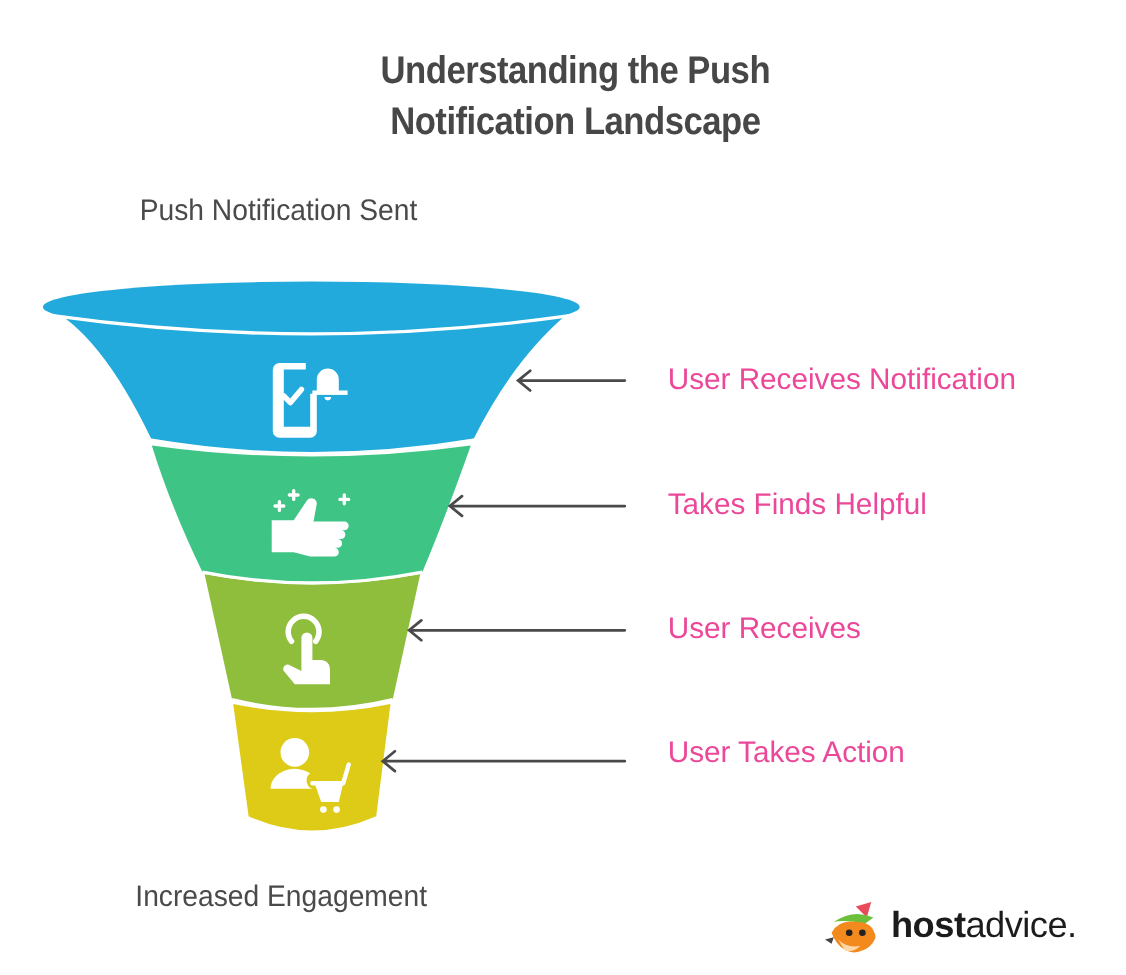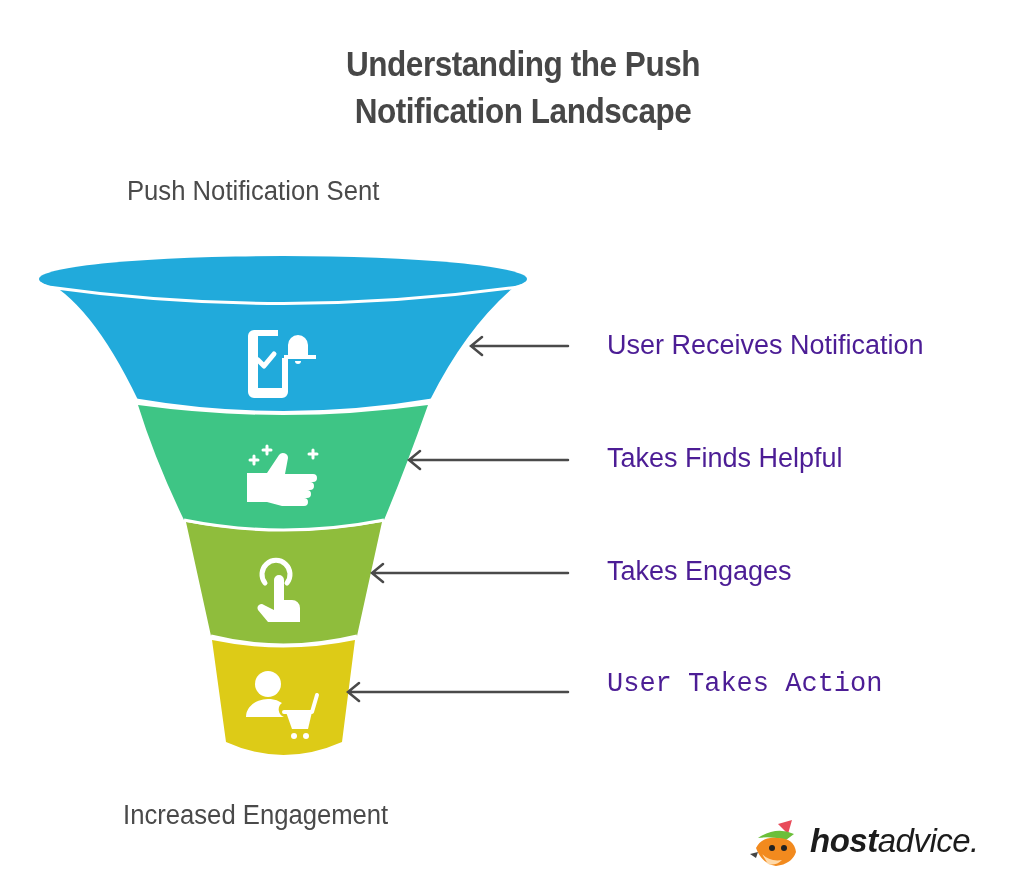--- a/index.html
+++ b/index.html
@@ -13,7 +13,7 @@
                white-space:nowrap; transform:scaleX(0.95); transform-origin:left; }
   .bottom-label { position:absolute; left:123px; top:800px; font-size:27px; color:#4a4a4a;
                   white-space:nowrap; transform:scaleX(0.95); transform-origin:left; }
-  .step-label { position:absolute; left:607px; font-size:27px; color:#4c1d95; white-space:nowrap; }
+  .step-label { position:absolute; left:607px; font-size:27px; color:#ec4899; white-space:nowrap; }
   svg.funnel { position:absolute; left:0; top:0; }
   .logo { position:absolute; left:748px; top:818px; width:240px; height:50px; }
   .logo-text { position:absolute; left:62px; top:4px; font-size:33px; font-style:italic; color:#1c1c1c; white-space:nowrap; letter-spacing:-0.5px; }

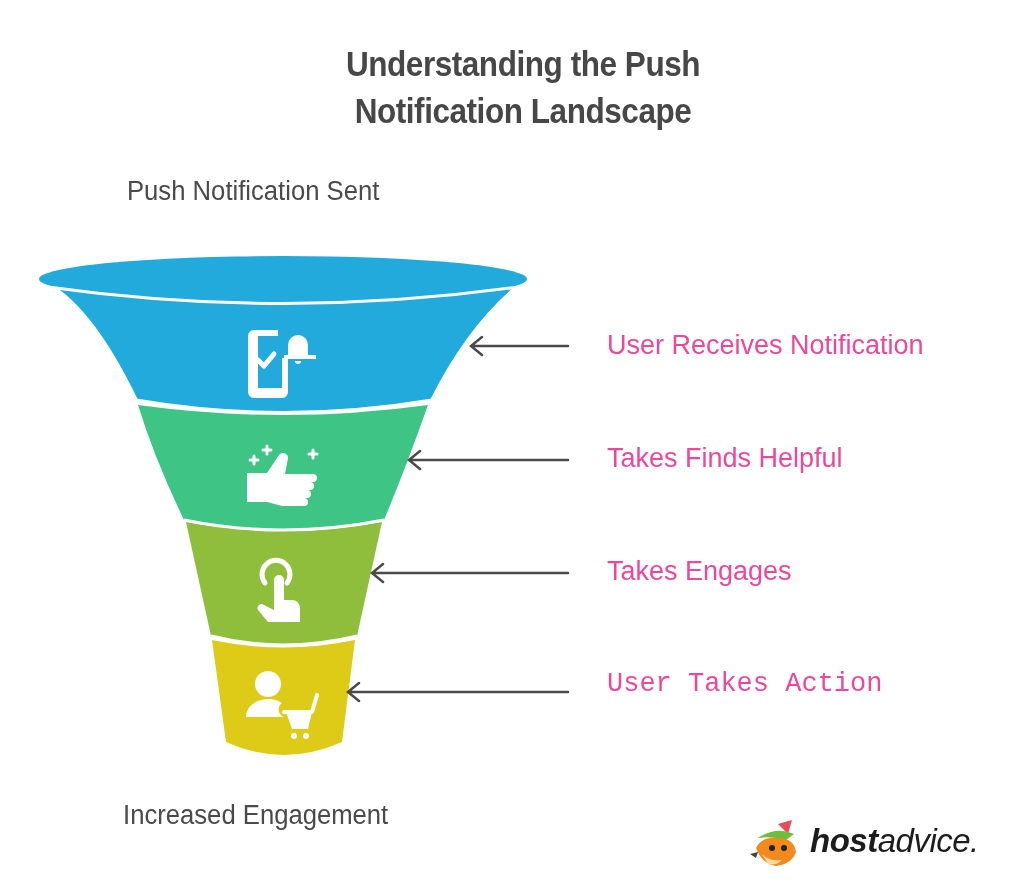--- a/index.html
+++ b/index.html
@@ -95,7 +95,7 @@
 
 <div class="step-label" style="top:330px;">User Receives Notification</div>
 <div class="step-label" style="top:443px;">Takes Finds Helpful</div>
-<div class="step-label" style="top:556px;">Takes Engages</div>
+<div class="step-label" style="top:556px;">User Receives</div>
 <div class="step-label" style="top:669px;font-family:Liberation Mono, monospace;">User Takes Action</div>
 
 <div class="bottom-label">Increased Engagement</div>

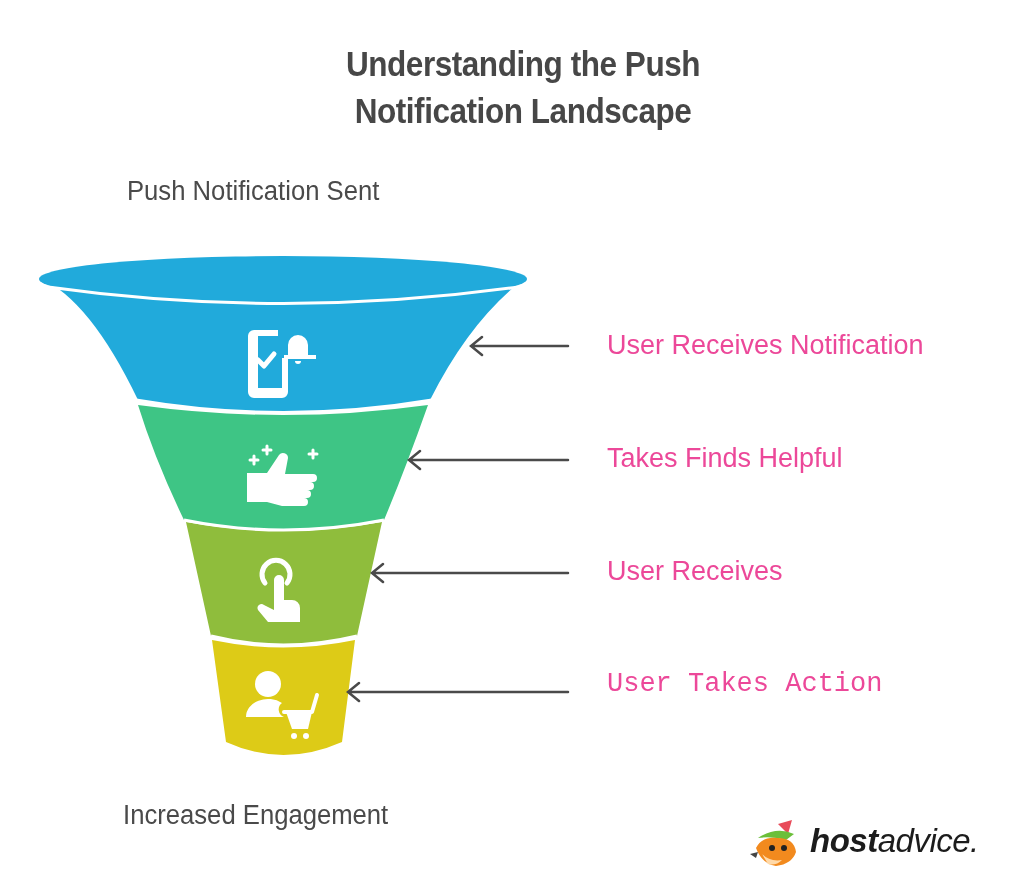--- a/index.html
+++ b/index.html
@@ -96,7 +96,7 @@
 <div class="step-label" style="top:330px;">User Receives Notification</div>
 <div class="step-label" style="top:443px;">Takes Finds Helpful</div>
 <div class="step-label" style="top:556px;">User Receives</div>
-<div class="step-label" style="top:669px;font-family:Liberation Mono, monospace;">User Takes Action</div>
+<div class="step-label" style="top:669px;">User Takes Action</div>
 
 <div class="bottom-label">Increased Engagement</div>
 

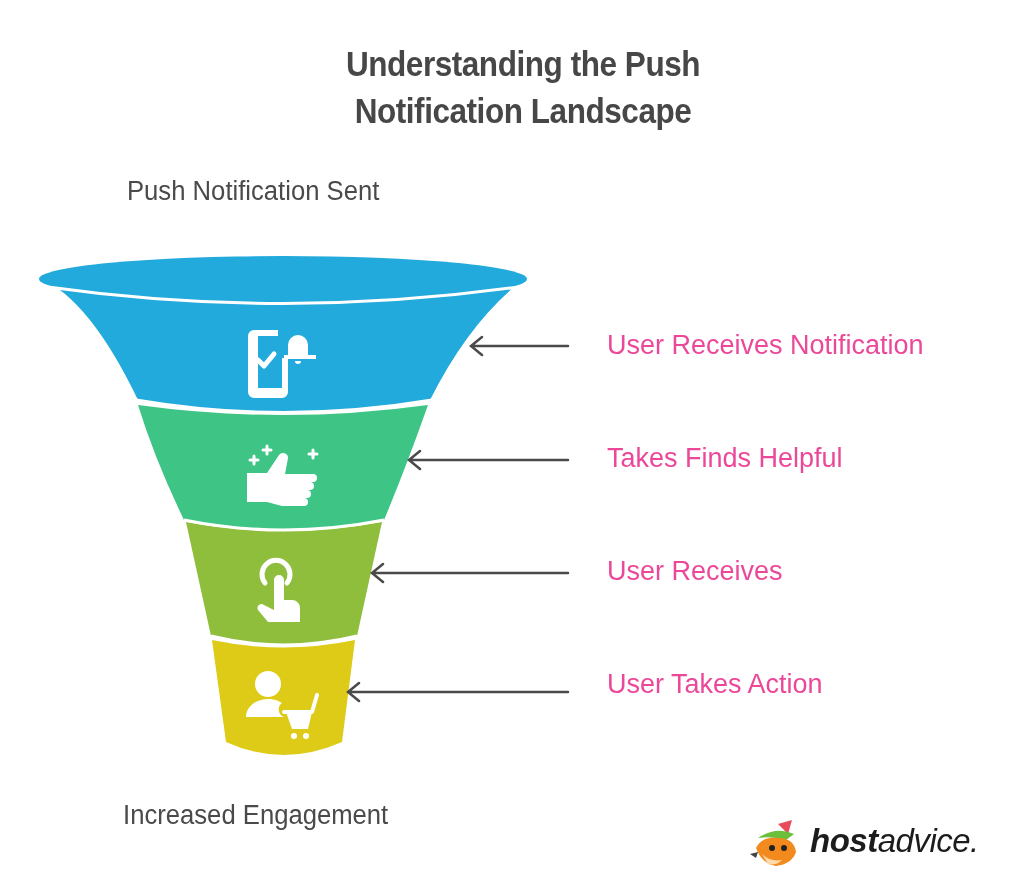--- a/index.html
+++ b/index.html
@@ -16,7 +16,7 @@
   .step-label { position:absolute; left:607px; font-size:27px; color:#ec4899; white-space:nowrap; }
   svg.funnel { position:absolute; left:0; top:0; }
   .logo { position:absolute; left:748px; top:818px; width:240px; height:50px; }
-  .logo-text { position:absolute; left:62px; top:4px; font-size:33px; font-style:italic; color:#1c1c1c; white-space:nowrap; letter-spacing:-0.5px; }
+  .logo-text { position:absolute; left:62px; top:4px; font-size:33px; color:#1c1c1c; white-space:nowrap; letter-spacing:-0.5px; }
   .logo-text b { font-weight:bold; }
 </style>
 </head>

